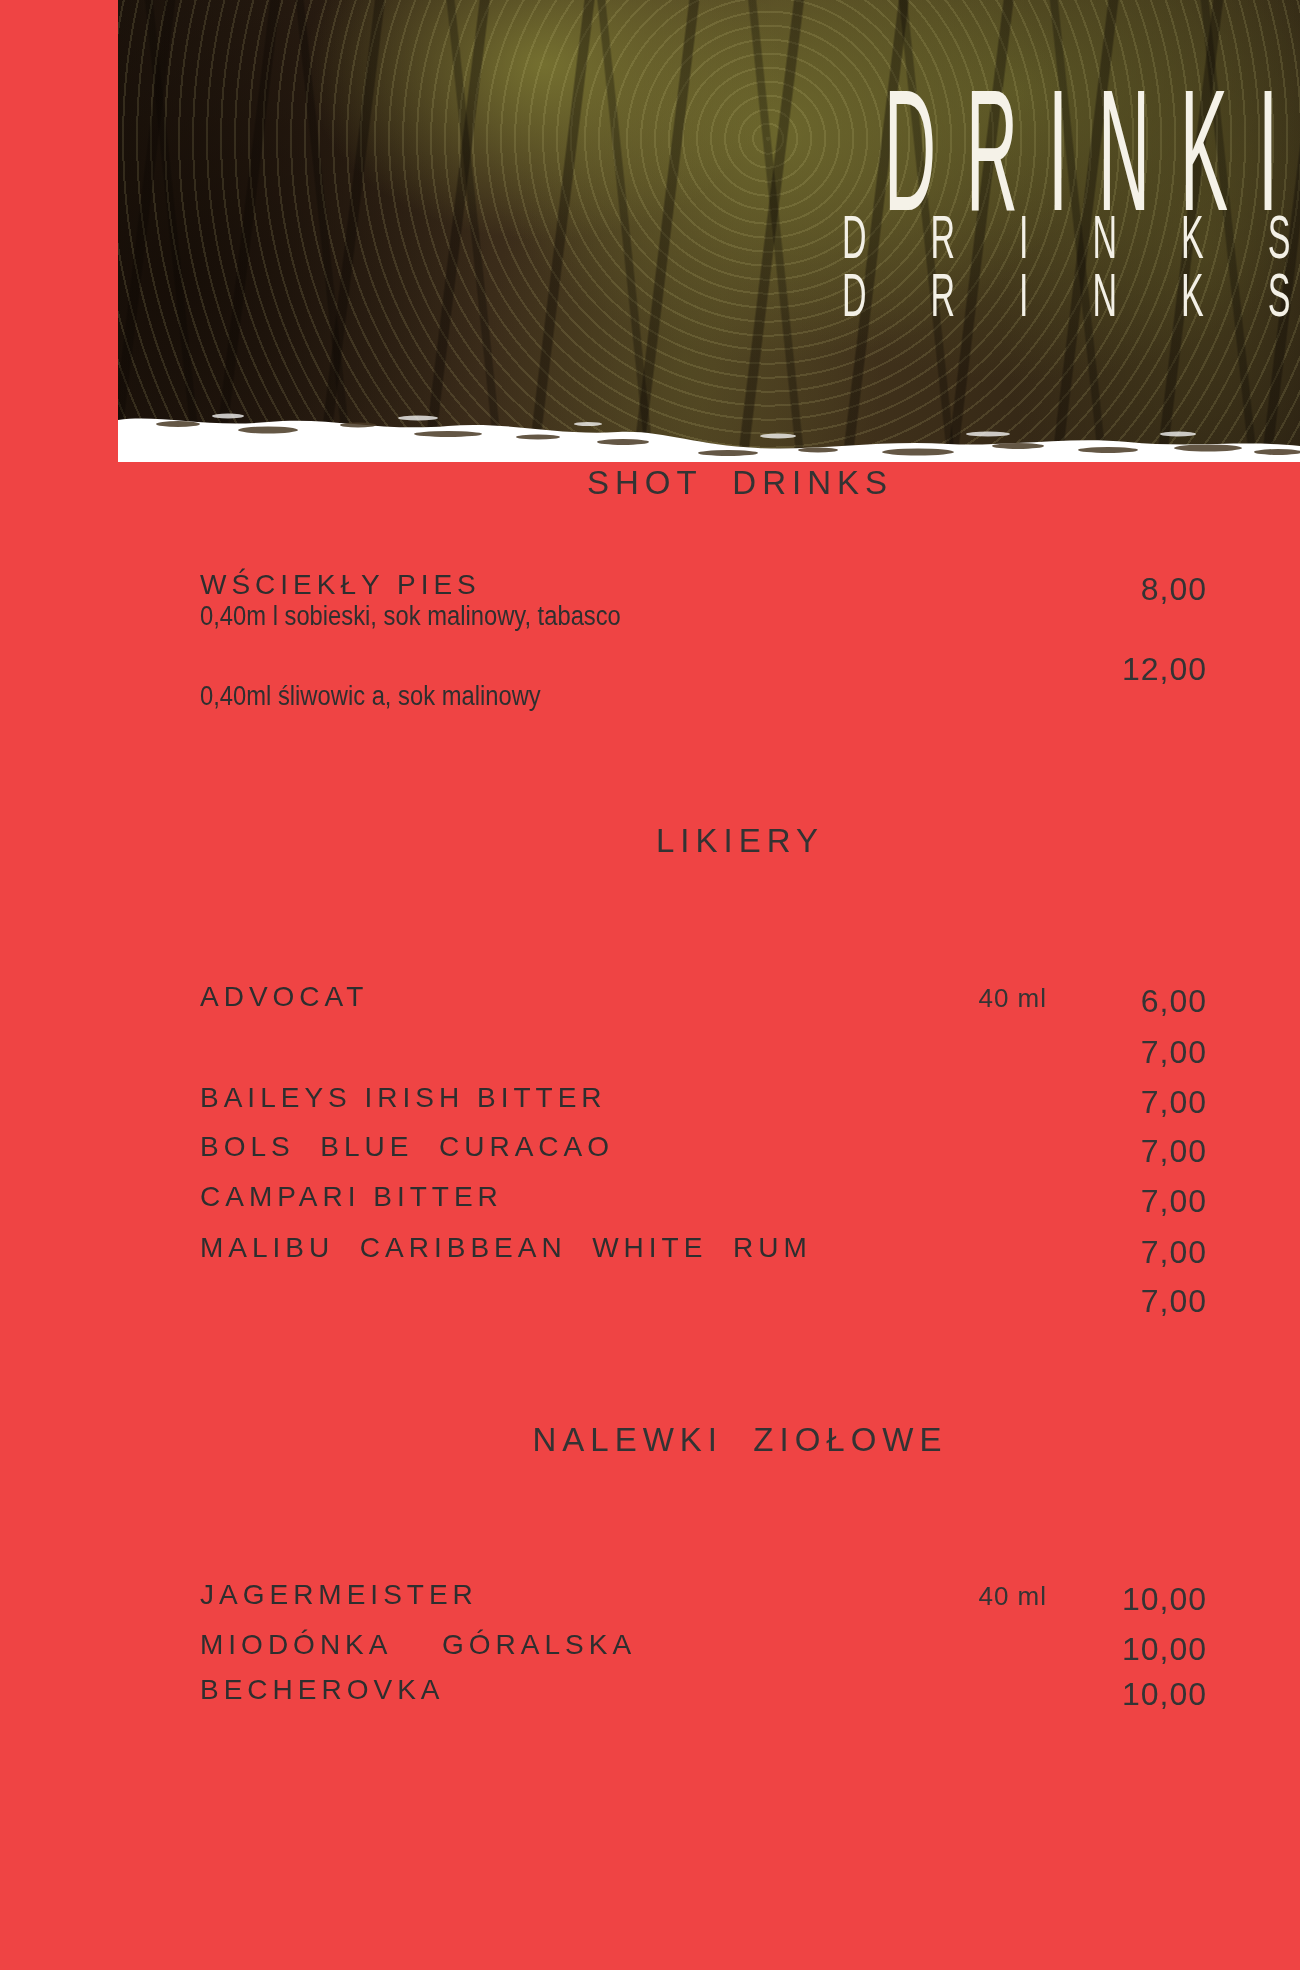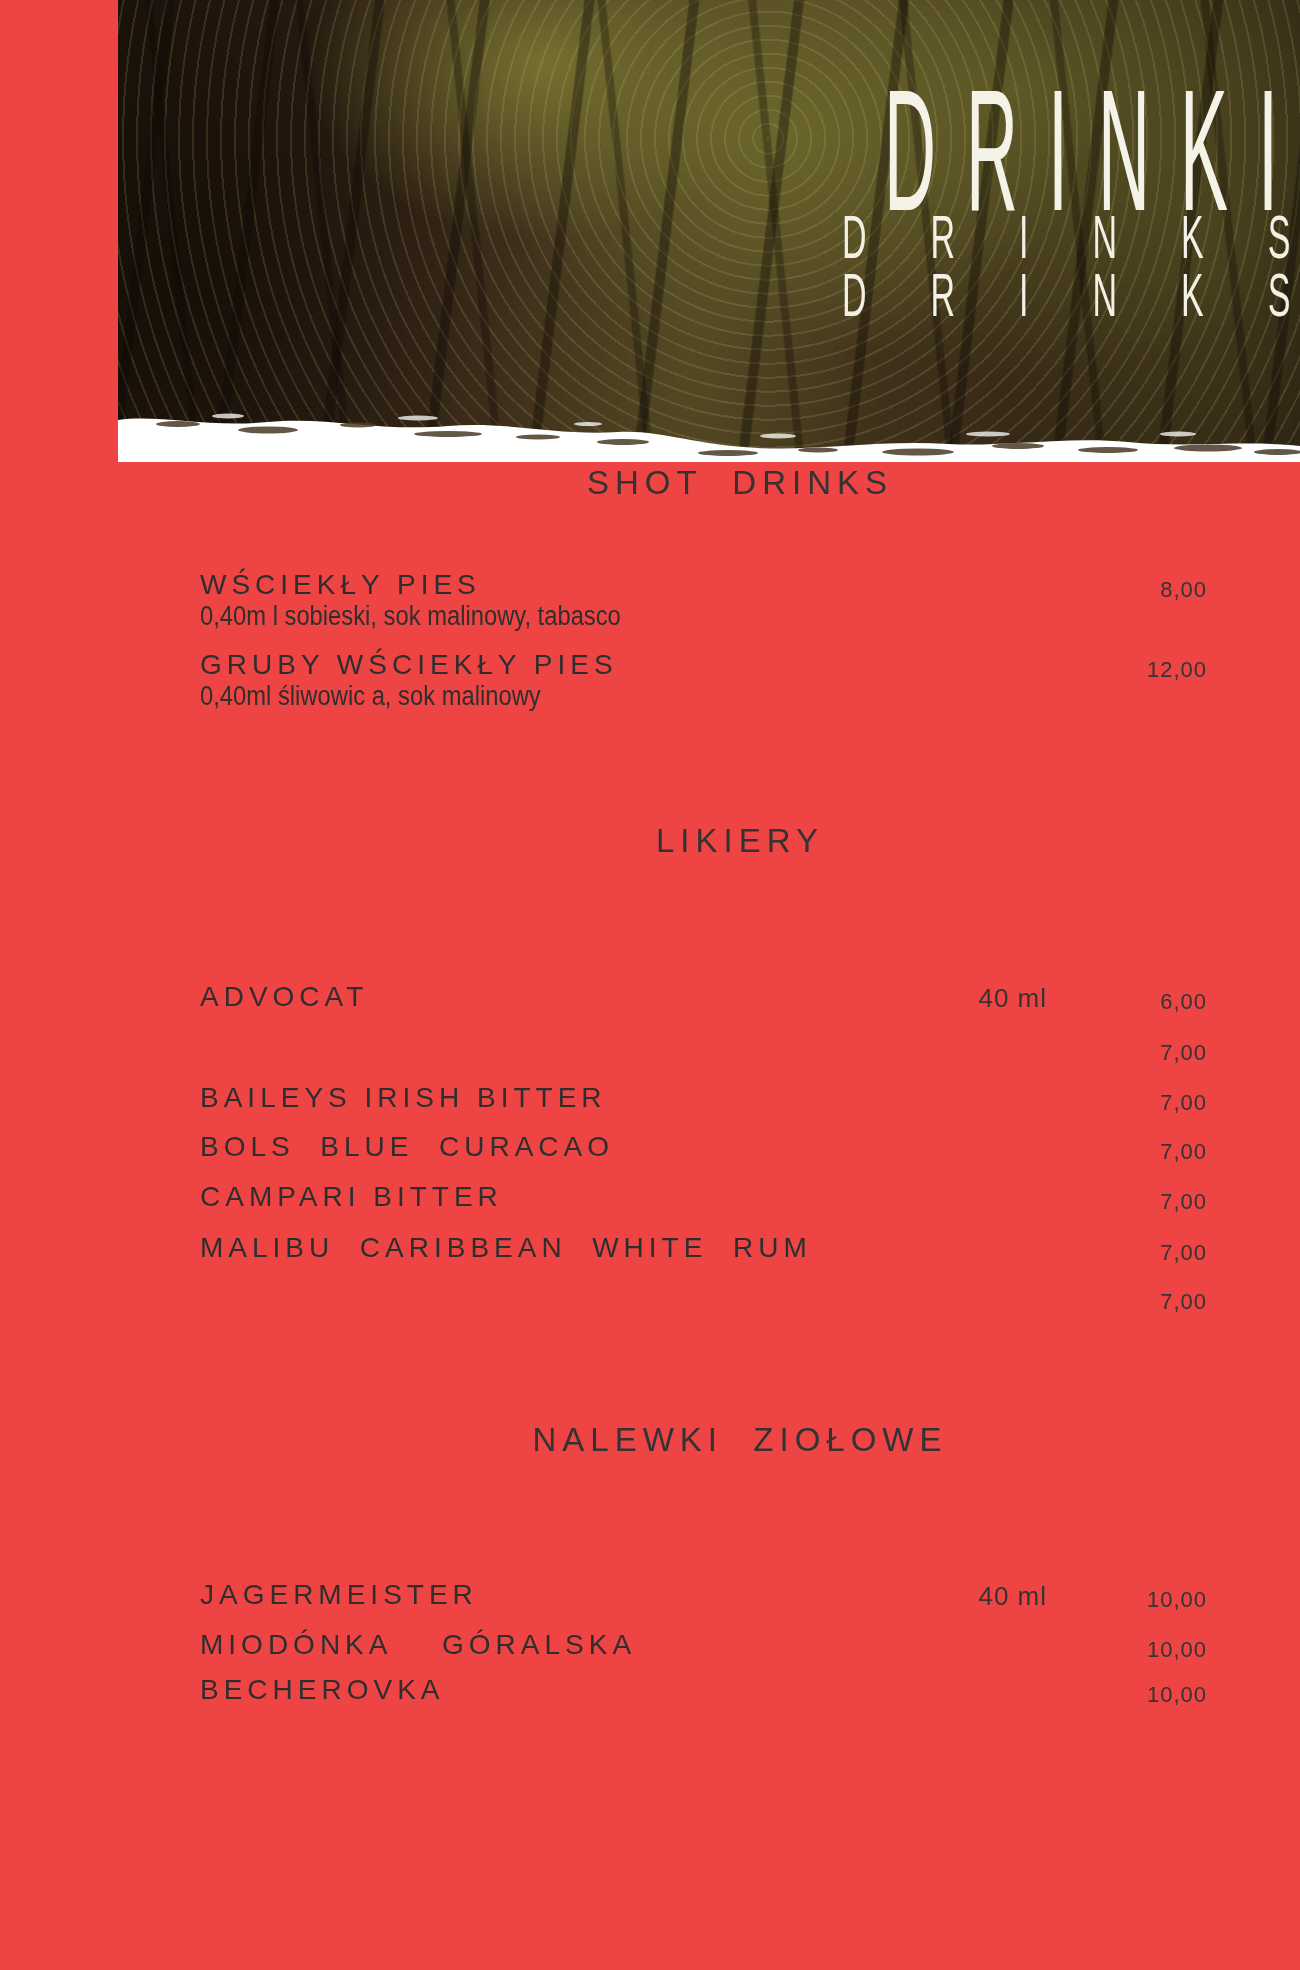--- a/index.html
+++ b/index.html
@@ -79,8 +79,8 @@
     white-space:pre;
   }
   .item-price{
-    position:absolute;right:0;top:8px;
-    font-size:22px;color:#343434;letter-spacing:1px;
+    position:absolute;right:0;top:2px;
+    font-size:32px;color:#343434;letter-spacing:1px;
     white-space:pre;
   }
 </style>

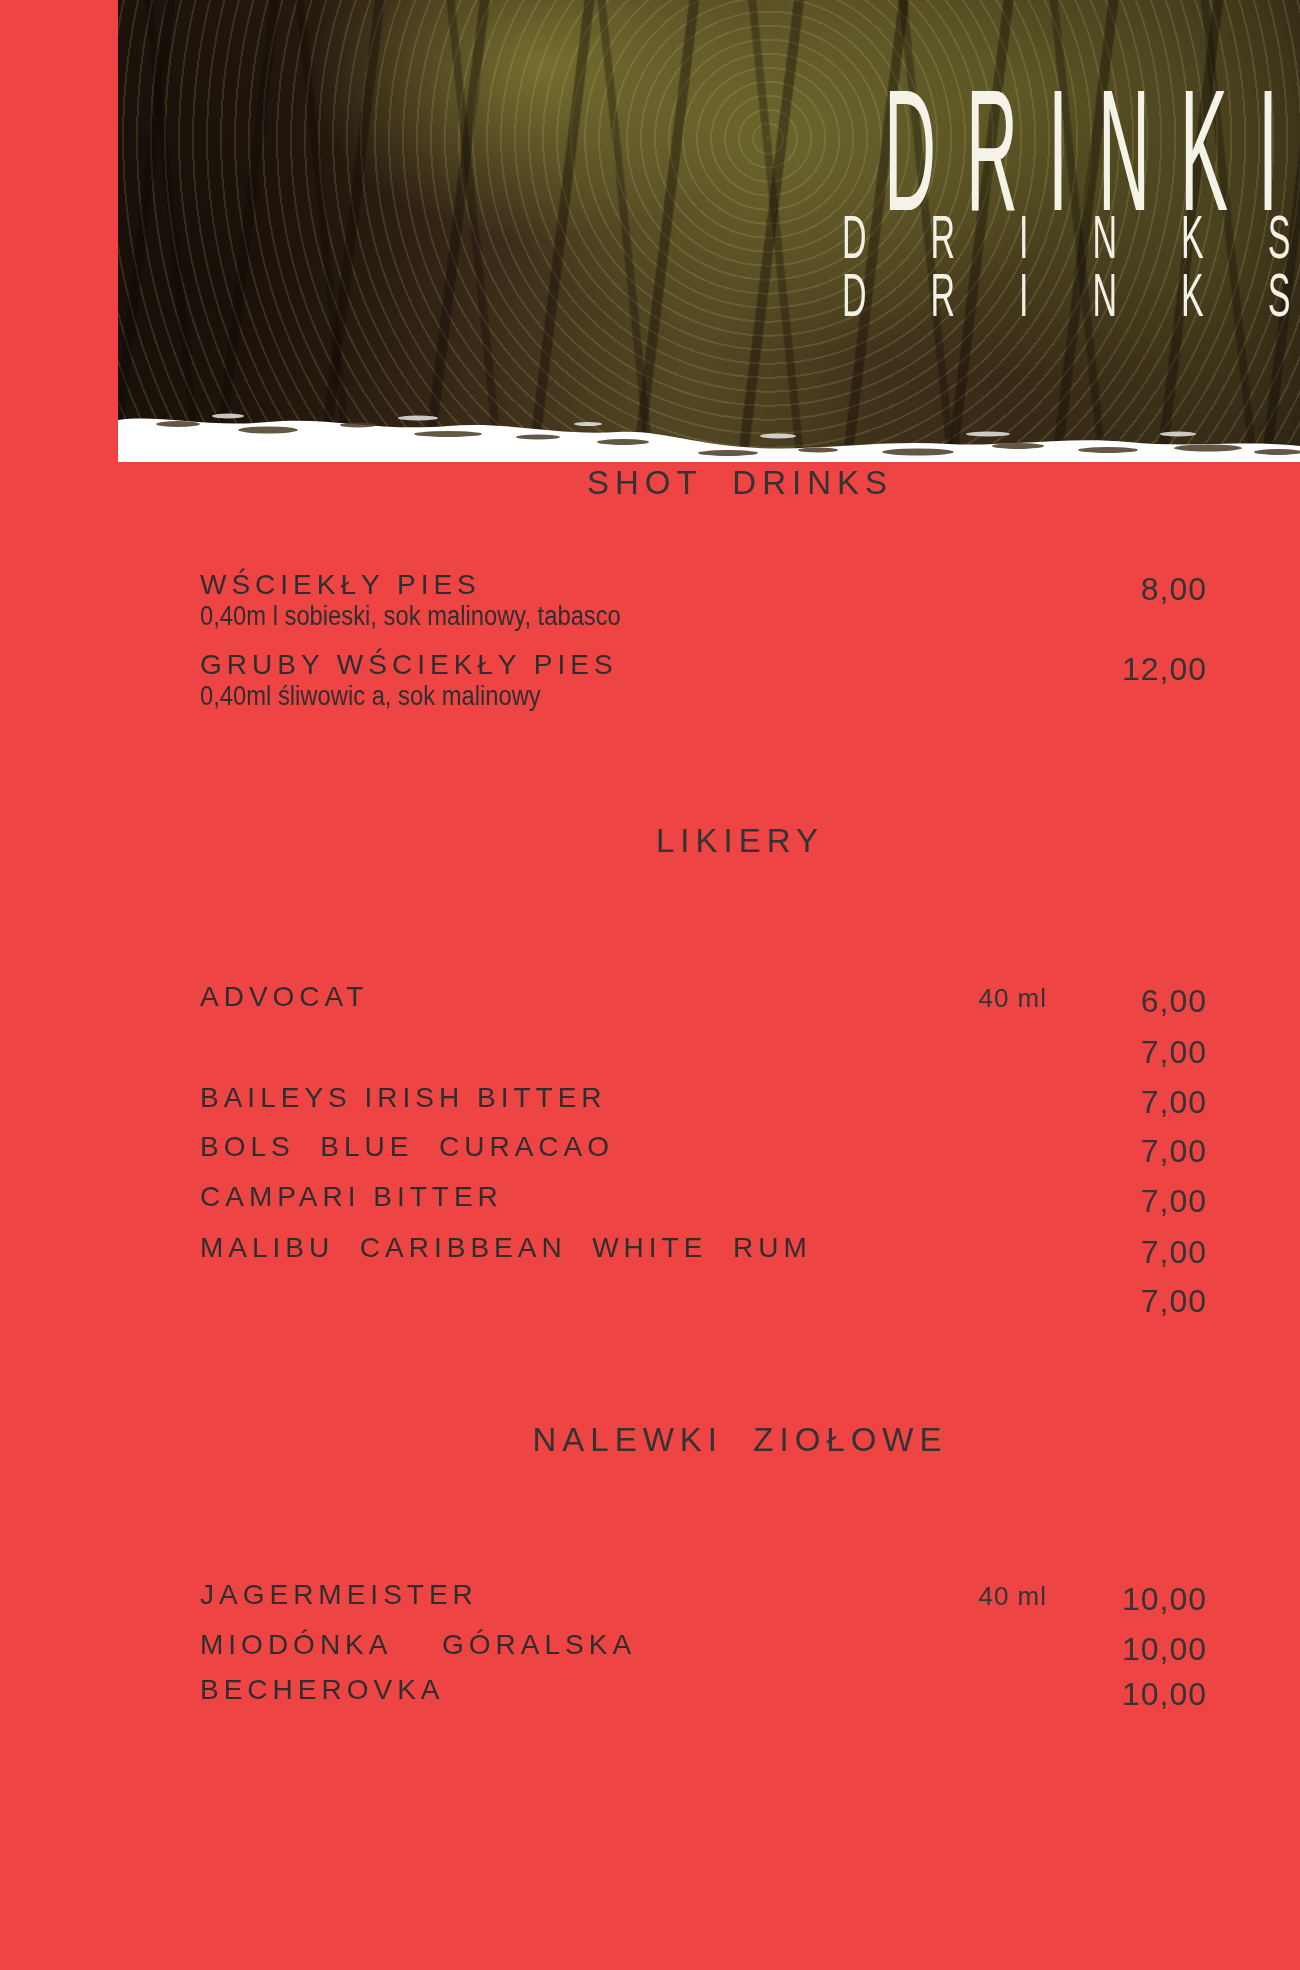--- a/index.html
+++ b/index.html
@@ -133,7 +133,6 @@
     <span class="item-desc" style="top:33px">0,40m l sobieski, sok malinowy, tabasco</span>
   </div>
   <div class="row" style="top:649px">
-    <span class="item-name">GRUBY WŚCIEKŁY PIES</span>
     <span class="item-price">12,00</span>
     <span class="item-desc" style="top:33px">0,40ml śliwowic a, sok malinowy</span>
   </div>

